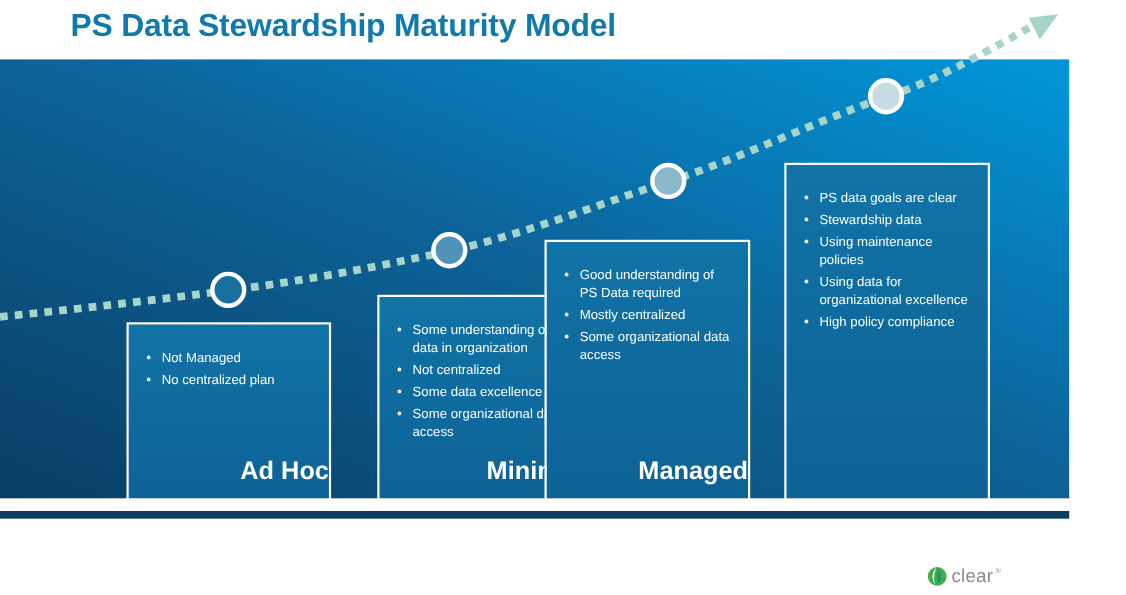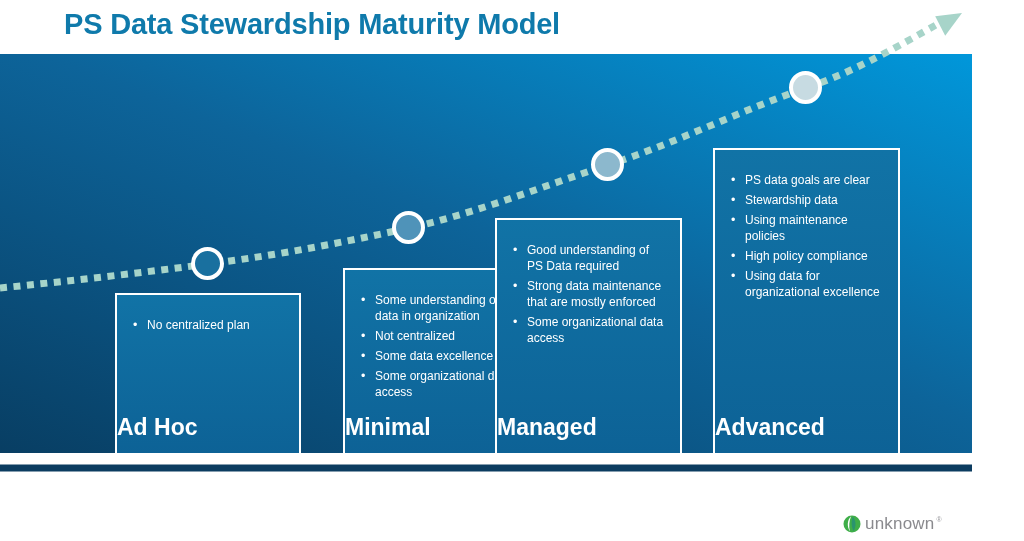--- a/index.html
+++ b/index.html
@@ -81,6 +81,7 @@
   <div class="stage stage-3">
     <ul>
         <li>Good understanding of PS Data required</li>
+        <li>Mostly centralized</li>
         <li>Strong data maintenance that are mostly enforced</li>
         <li>Some organizational data access</li>
       </ul>

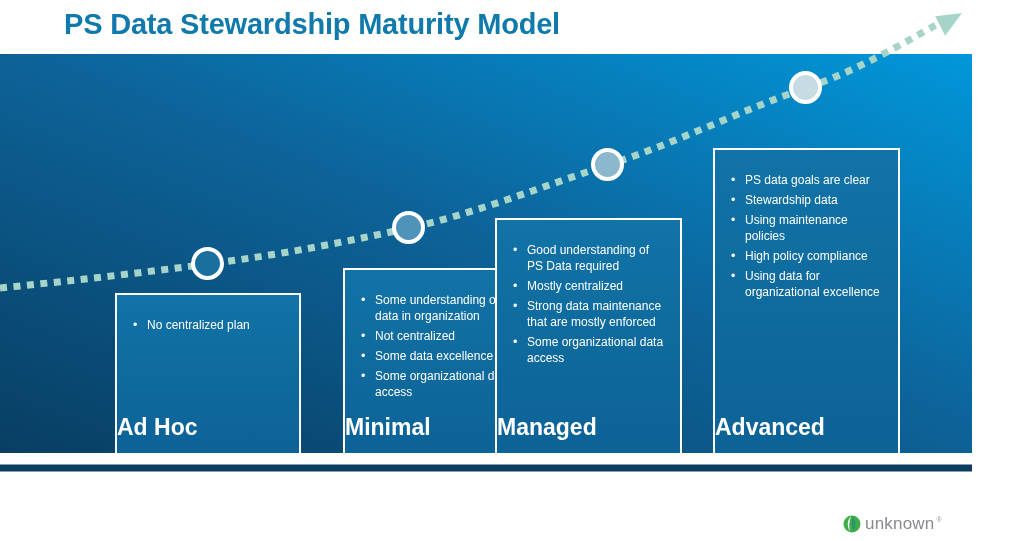--- a/index.html
+++ b/index.html
@@ -93,8 +93,8 @@
         <li>PS data goals are clear</li>
         <li>Stewardship data</li>
         <li>Using maintenance policies</li>
+        <li>Using data for organizational excellence</li>
         <li>High policy compliance</li>
-        <li>Using data for organizational excellence</li>
       </ul>
     <div class="stage-label">Advanced</div>
   </div>

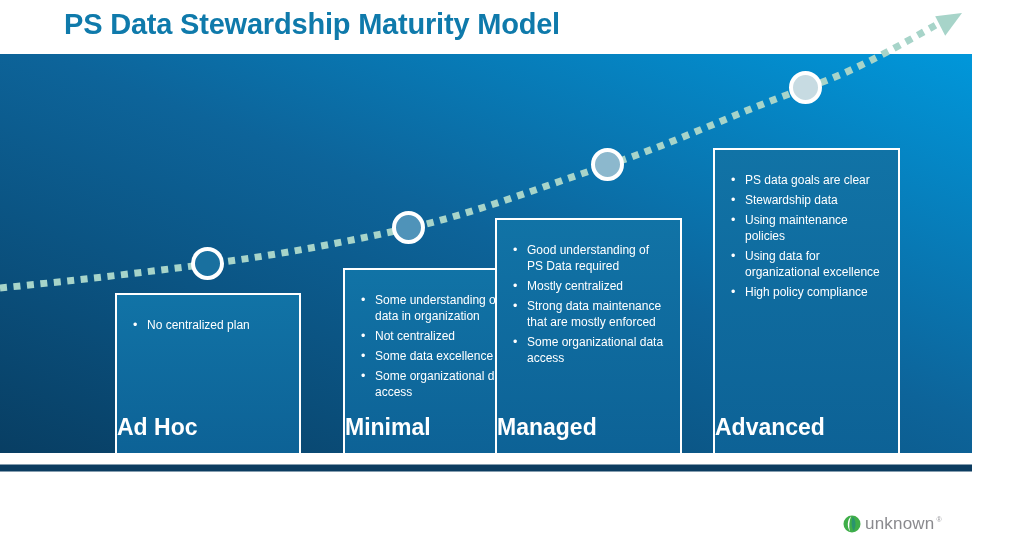--- a/index.html
+++ b/index.html
@@ -82,7 +82,6 @@
     <ul>
         <li>Good understanding of PS Data required</li>
         <li>Mostly centralized</li>
-        <li>Strong data maintenance that are mostly enforced</li>
         <li>Some organizational data access</li>
       </ul>
     <div class="stage-label">Managed</div>

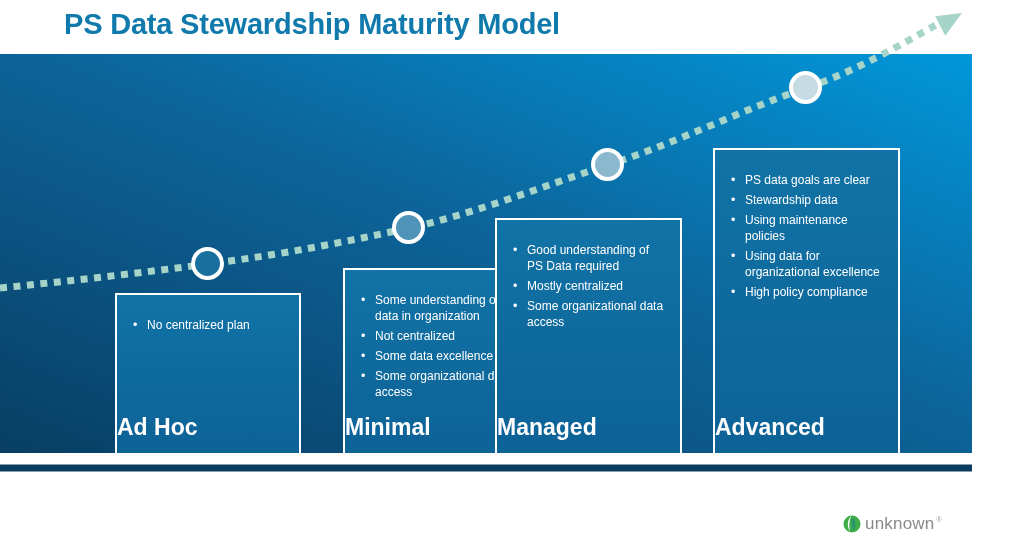--- a/index.html
+++ b/index.html
@@ -63,6 +63,7 @@
 
   <div class="stage stage-1">
     <ul>
+        <li>Not Managed</li>
         <li>No centralized plan</li>
       </ul>
     <div class="stage-label">Ad Hoc</div>

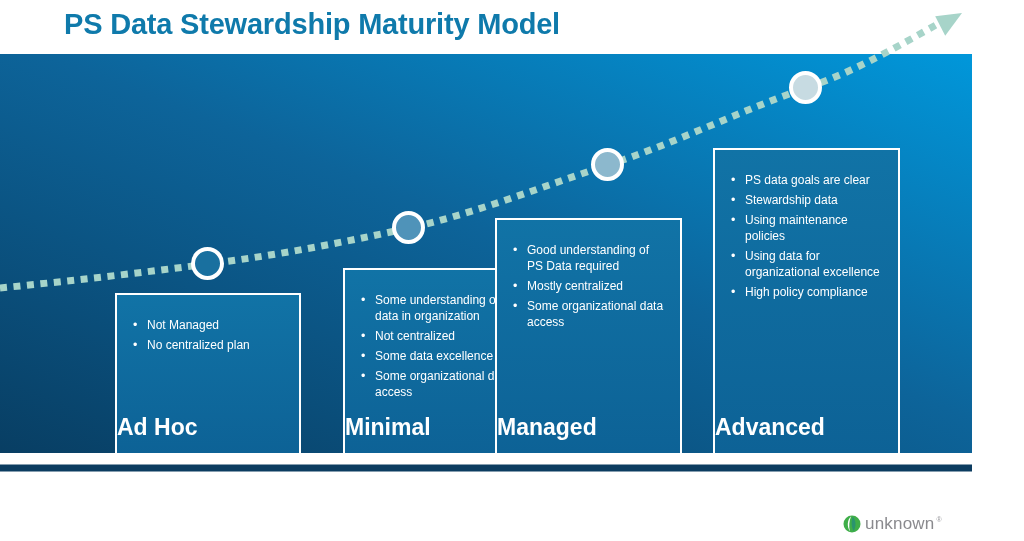--- a/index.html
+++ b/index.html
@@ -34,7 +34,7 @@
     content:"\2022";position:absolute;left:-14px;top:0;font-size:12.5px;
   }
   .stage-label{
-    position:absolute;left:0;bottom:13px;width:100%;text-align:left;
+    position:absolute;left:0;bottom:13px;width:100%;text-align:right;
     font-size:23px;font-weight:bold;color:#ffffff;
   }
   .overlay{position:absolute;left:0;top:0;width:1024px;height:541px;pointer-events:none;}

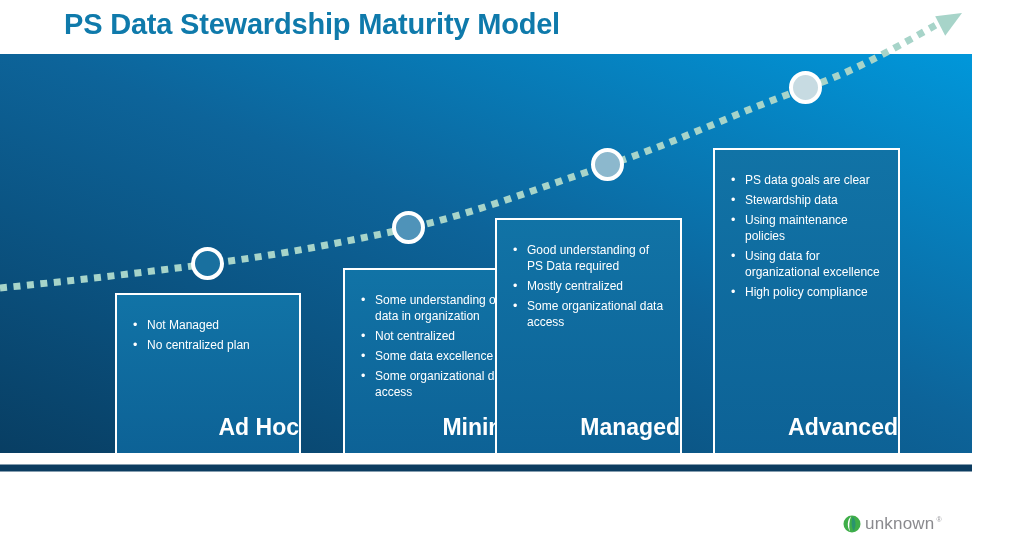--- a/index.html
+++ b/index.html
@@ -96,7 +96,6 @@
         <li>Using data for organizational excellence</li>
         <li>High policy compliance</li>
       </ul>
-    <div class="stage-label">Advanced</div>
   </div>
 
   <svg class="overlay" viewBox="0 0 1024 541" xmlns="http://www.w3.org/2000/svg">

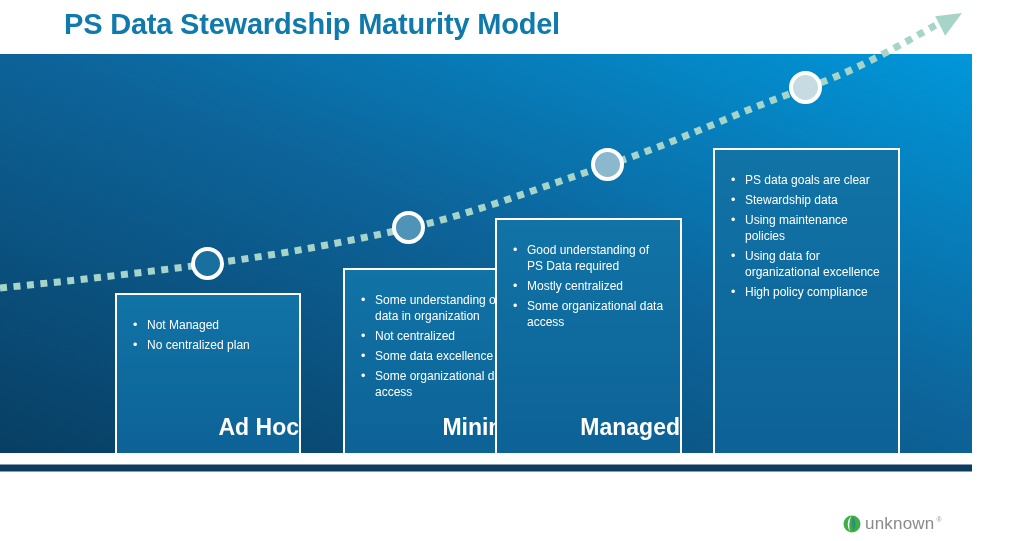--- a/index.html
+++ b/index.html
@@ -119,7 +119,7 @@
       <path d="M8.2,1.2 C4.2,4.6 3.6,11.2 7.0,16.6 C5.6,11.8 6.2,5.6 8.2,1.2 Z" fill="#ffffff"></path>
       <path d="M9.8,1.6 C8.0,6.2 8.4,12.4 10.6,16.2 C13.4,12.0 13.0,5.2 9.8,1.6 Z" fill="#1a7f8e" opacity="0.55"></path>
     </svg>
-    <span class="logo-text">unknown</span>
+    <span class="logo-text">clear</span>
     <span class="logo-mark">®</span>
   </div>
 

